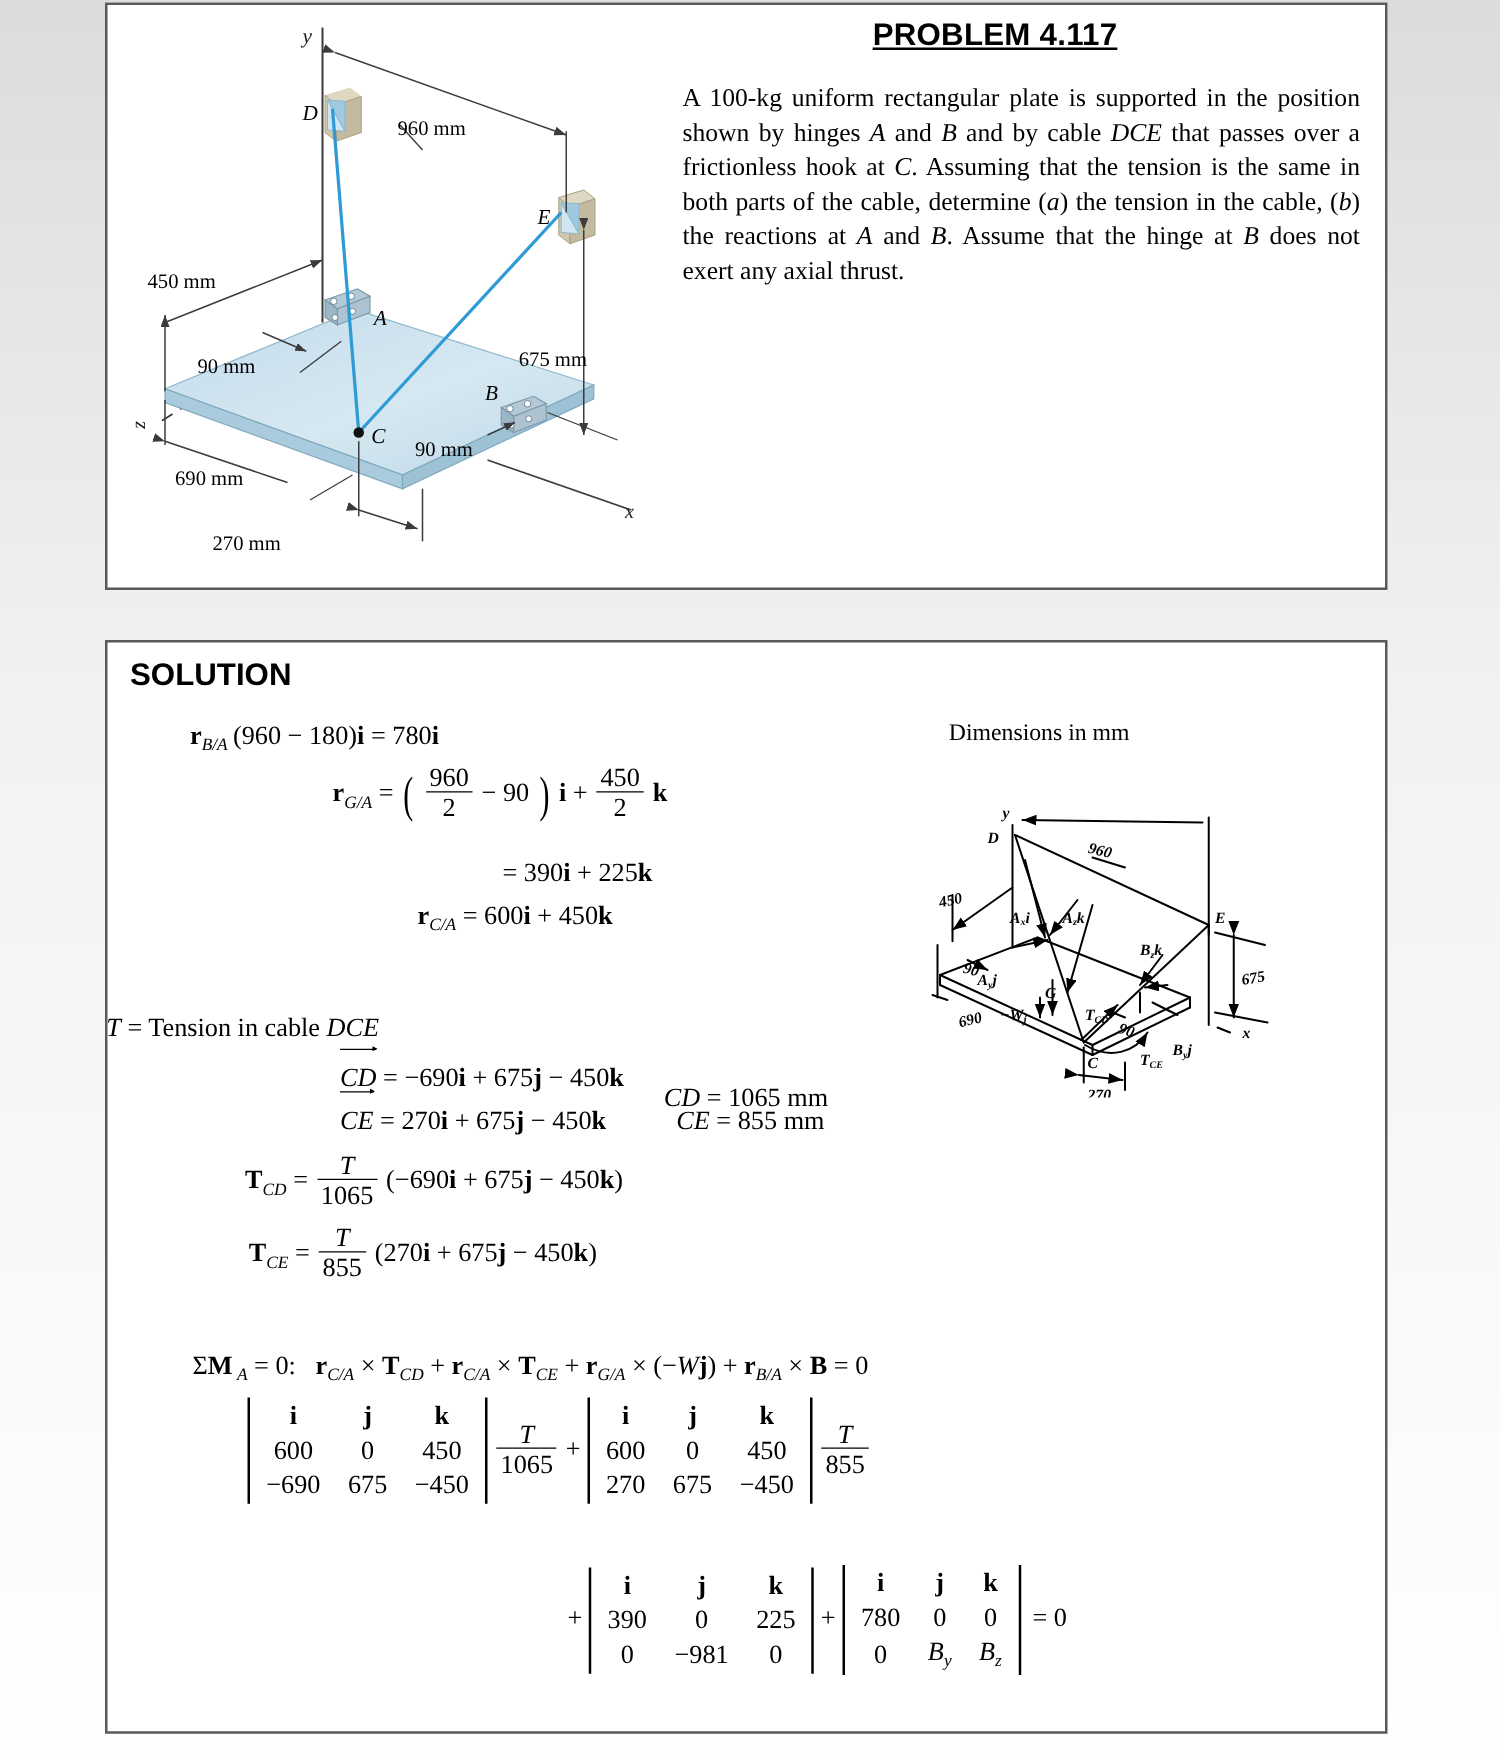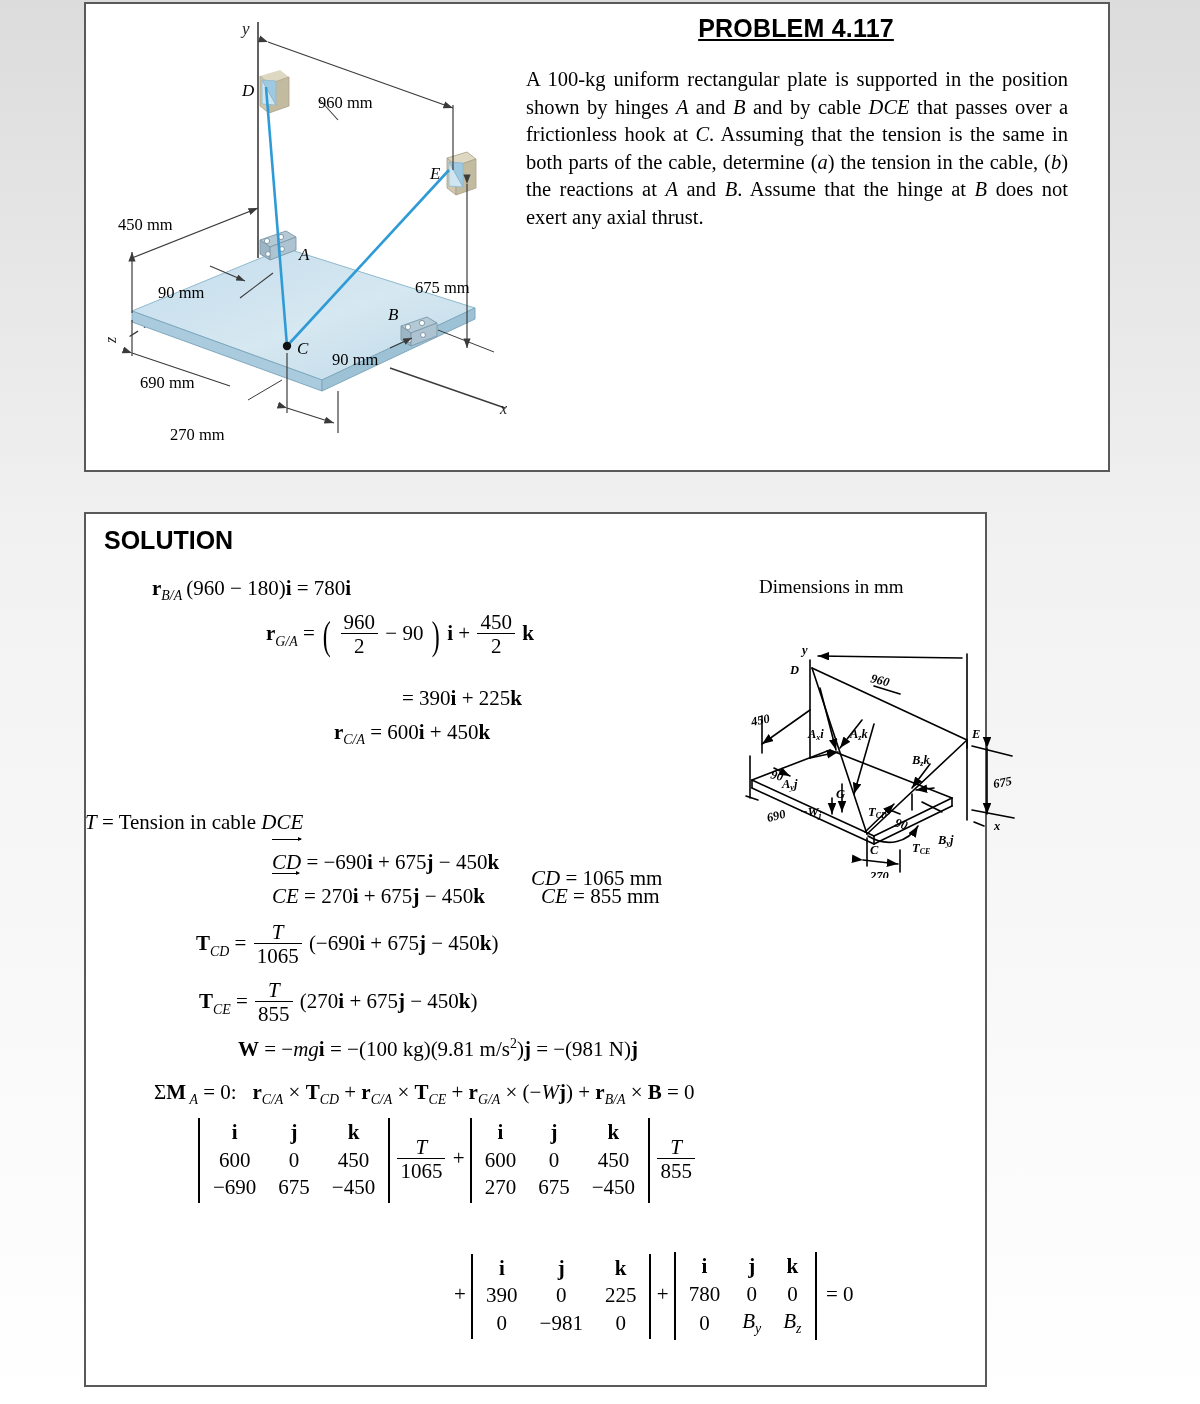--- a/index.html
+++ b/index.html
@@ -49,7 +49,7 @@
   }
   .problem-body {
     position: absolute;
-    left: 440px;
+    left: 460px;
     top: 62px;
     width: 542px;
     font-size: 20.5px;

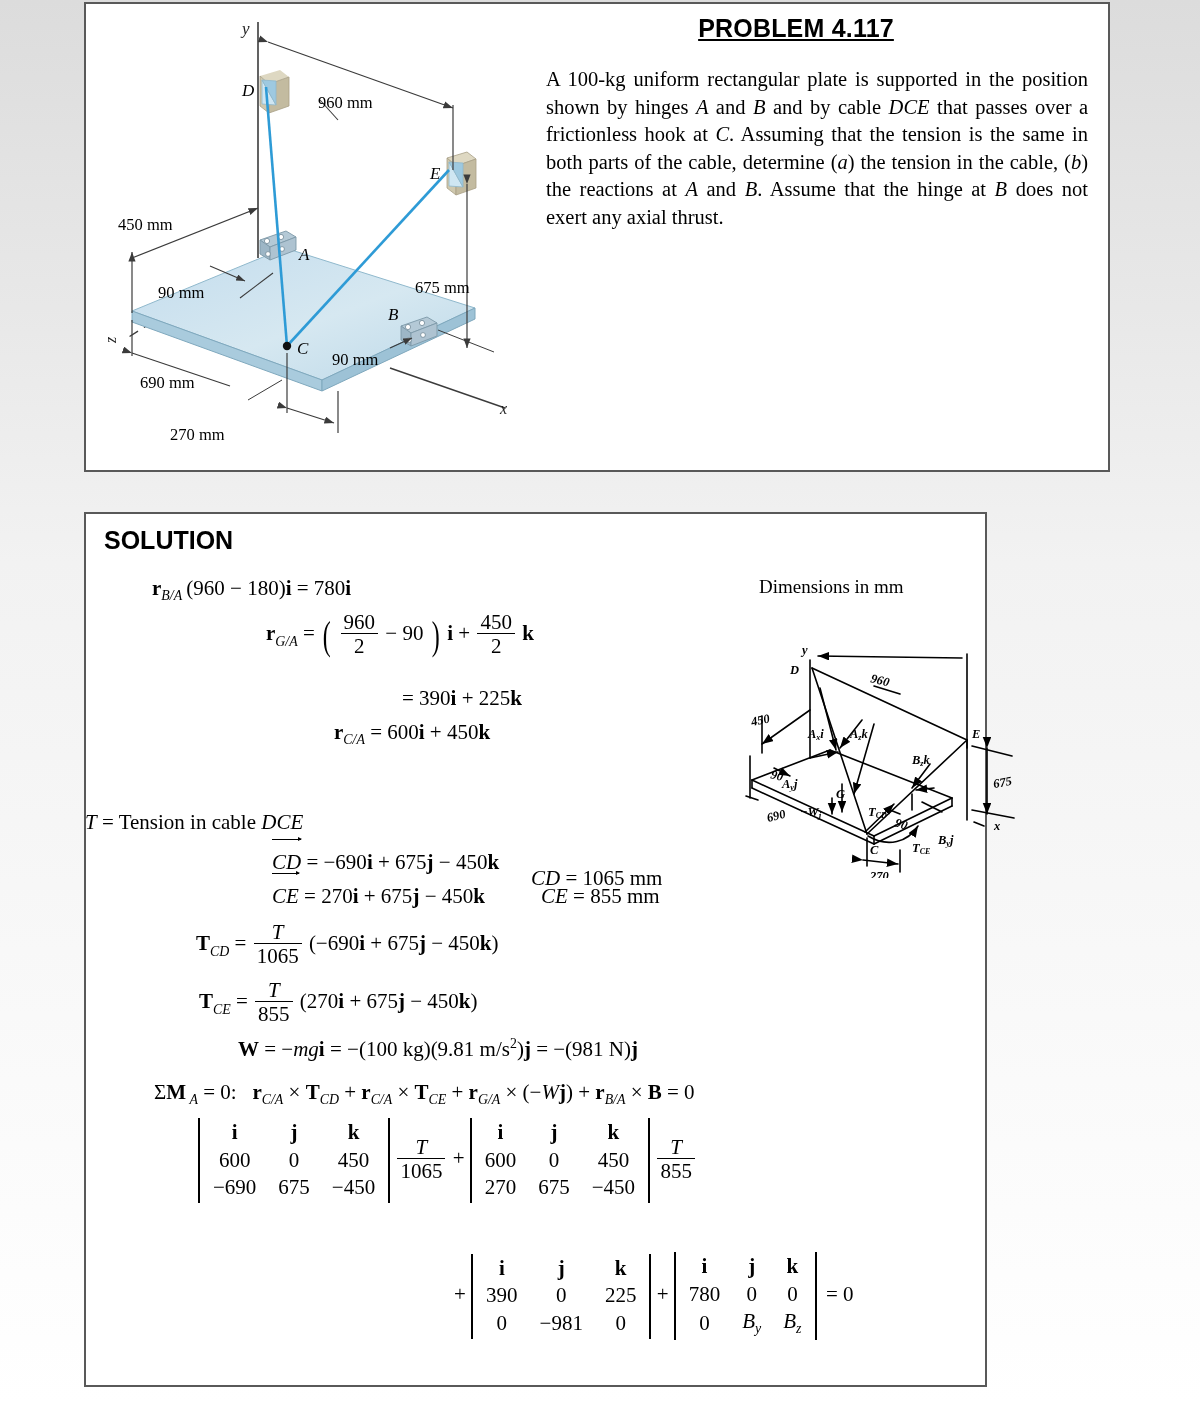--- a/index.html
+++ b/index.html
@@ -29,7 +29,7 @@
   #solution-panel {
     left: 84px;
     top: 512px;
-    width: 903px;
+    width: 1026px;
     height: 875px;
   }
 

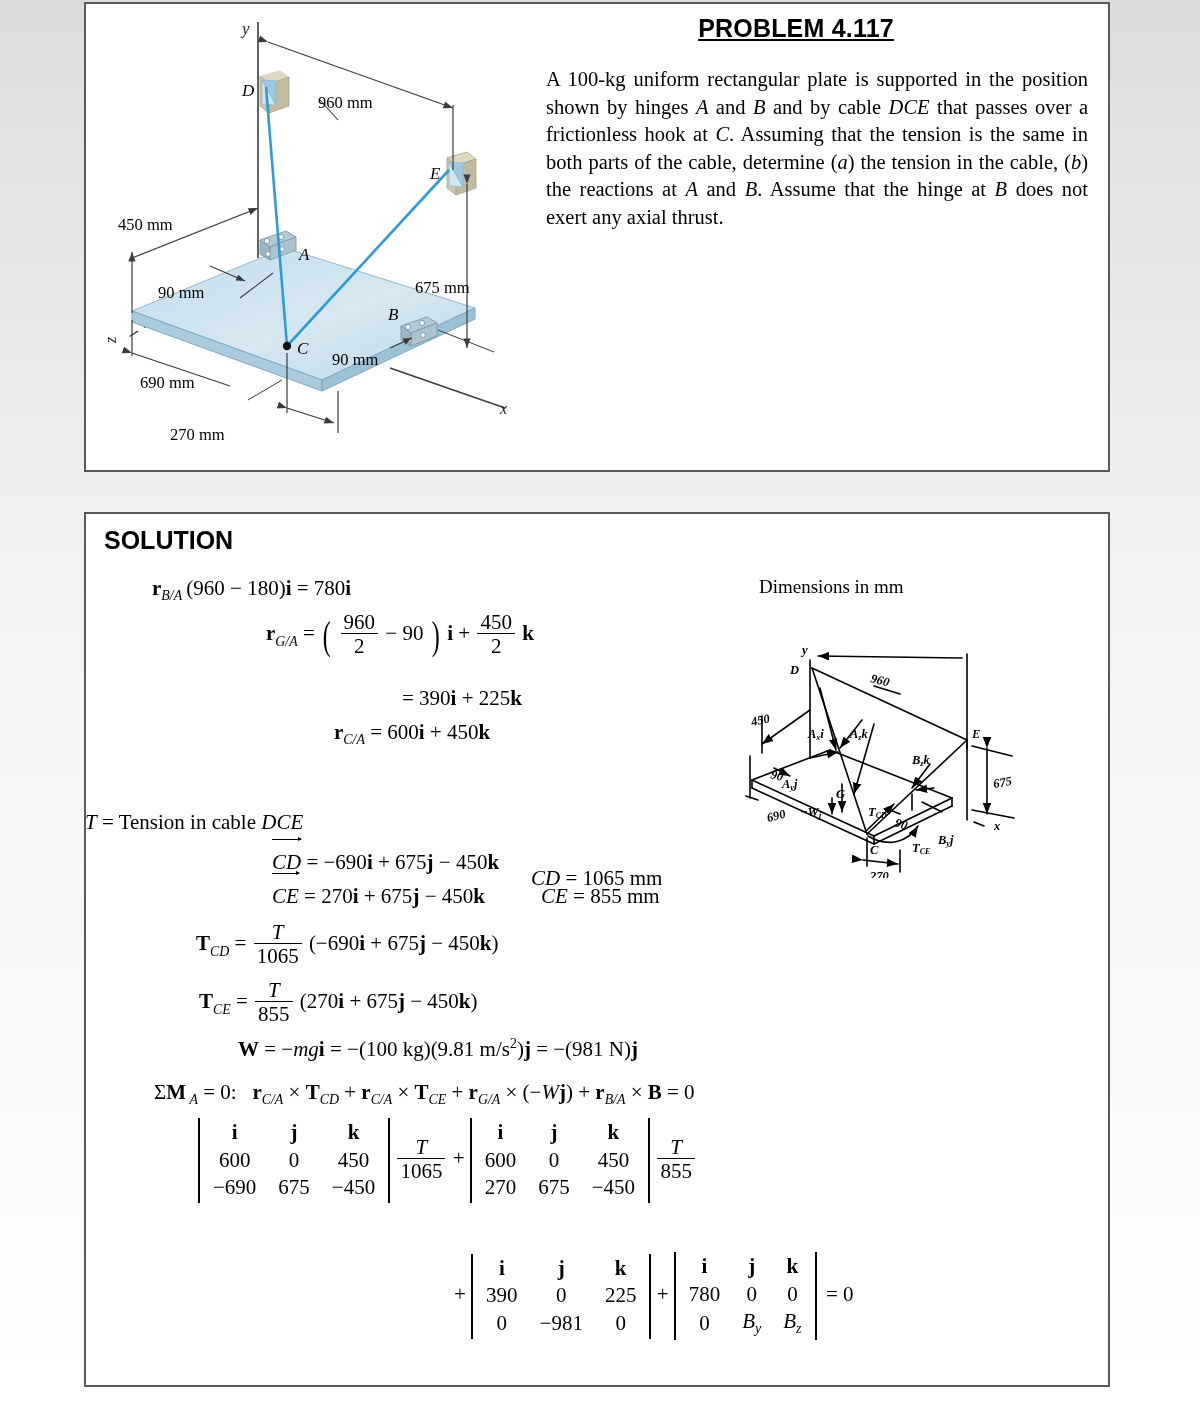--- a/index.html
+++ b/index.html
@@ -335,9 +335,6 @@
     (270<span class="bold">i</span> + 675<span class="bold">j</span> − 450<span class="bold">k</span>)
   </div>
 
-  <div class="eqn" style="left:152px; top:522px;">
-    <span class="bold">W</span> = −<span class="it">mg</span><span class="bold">i</span> = −(100 kg)(9.81 m/s<sup>2</sup>)<span class="bold">j</span> = −(981 N)<span class="bold">j</span>
-  </div>
 
   <div class="eqn" style="left:68px; top:566px;">
     Σ<span class="bold">M</span><sub class="it">&nbsp;A</sub> = 0:&nbsp;&nbsp;

